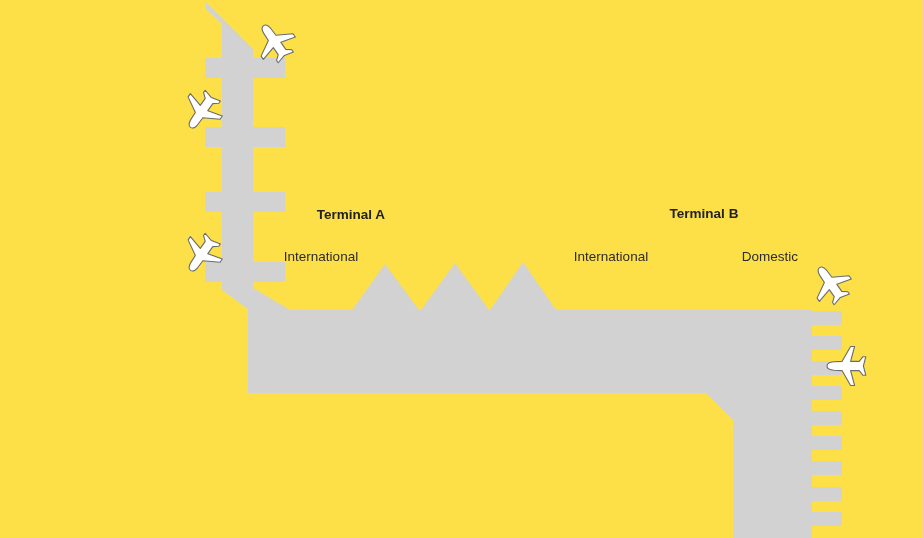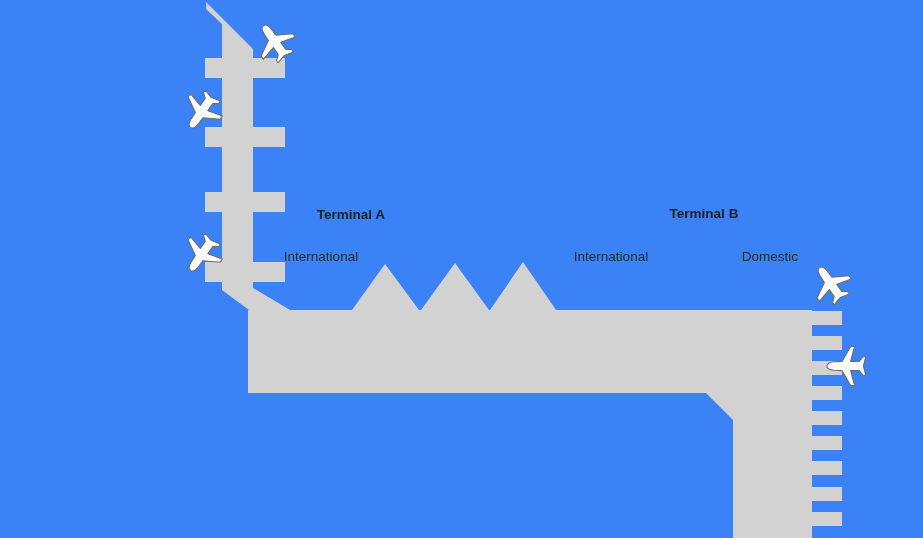--- a/index.html
+++ b/index.html
@@ -17,7 +17,7 @@
     position: relative;
     width: 923px;
     height: 538px;
-    background: #3b82f6;
+    background: #fde047;
   }
   #map-svg {
     position: absolute;

